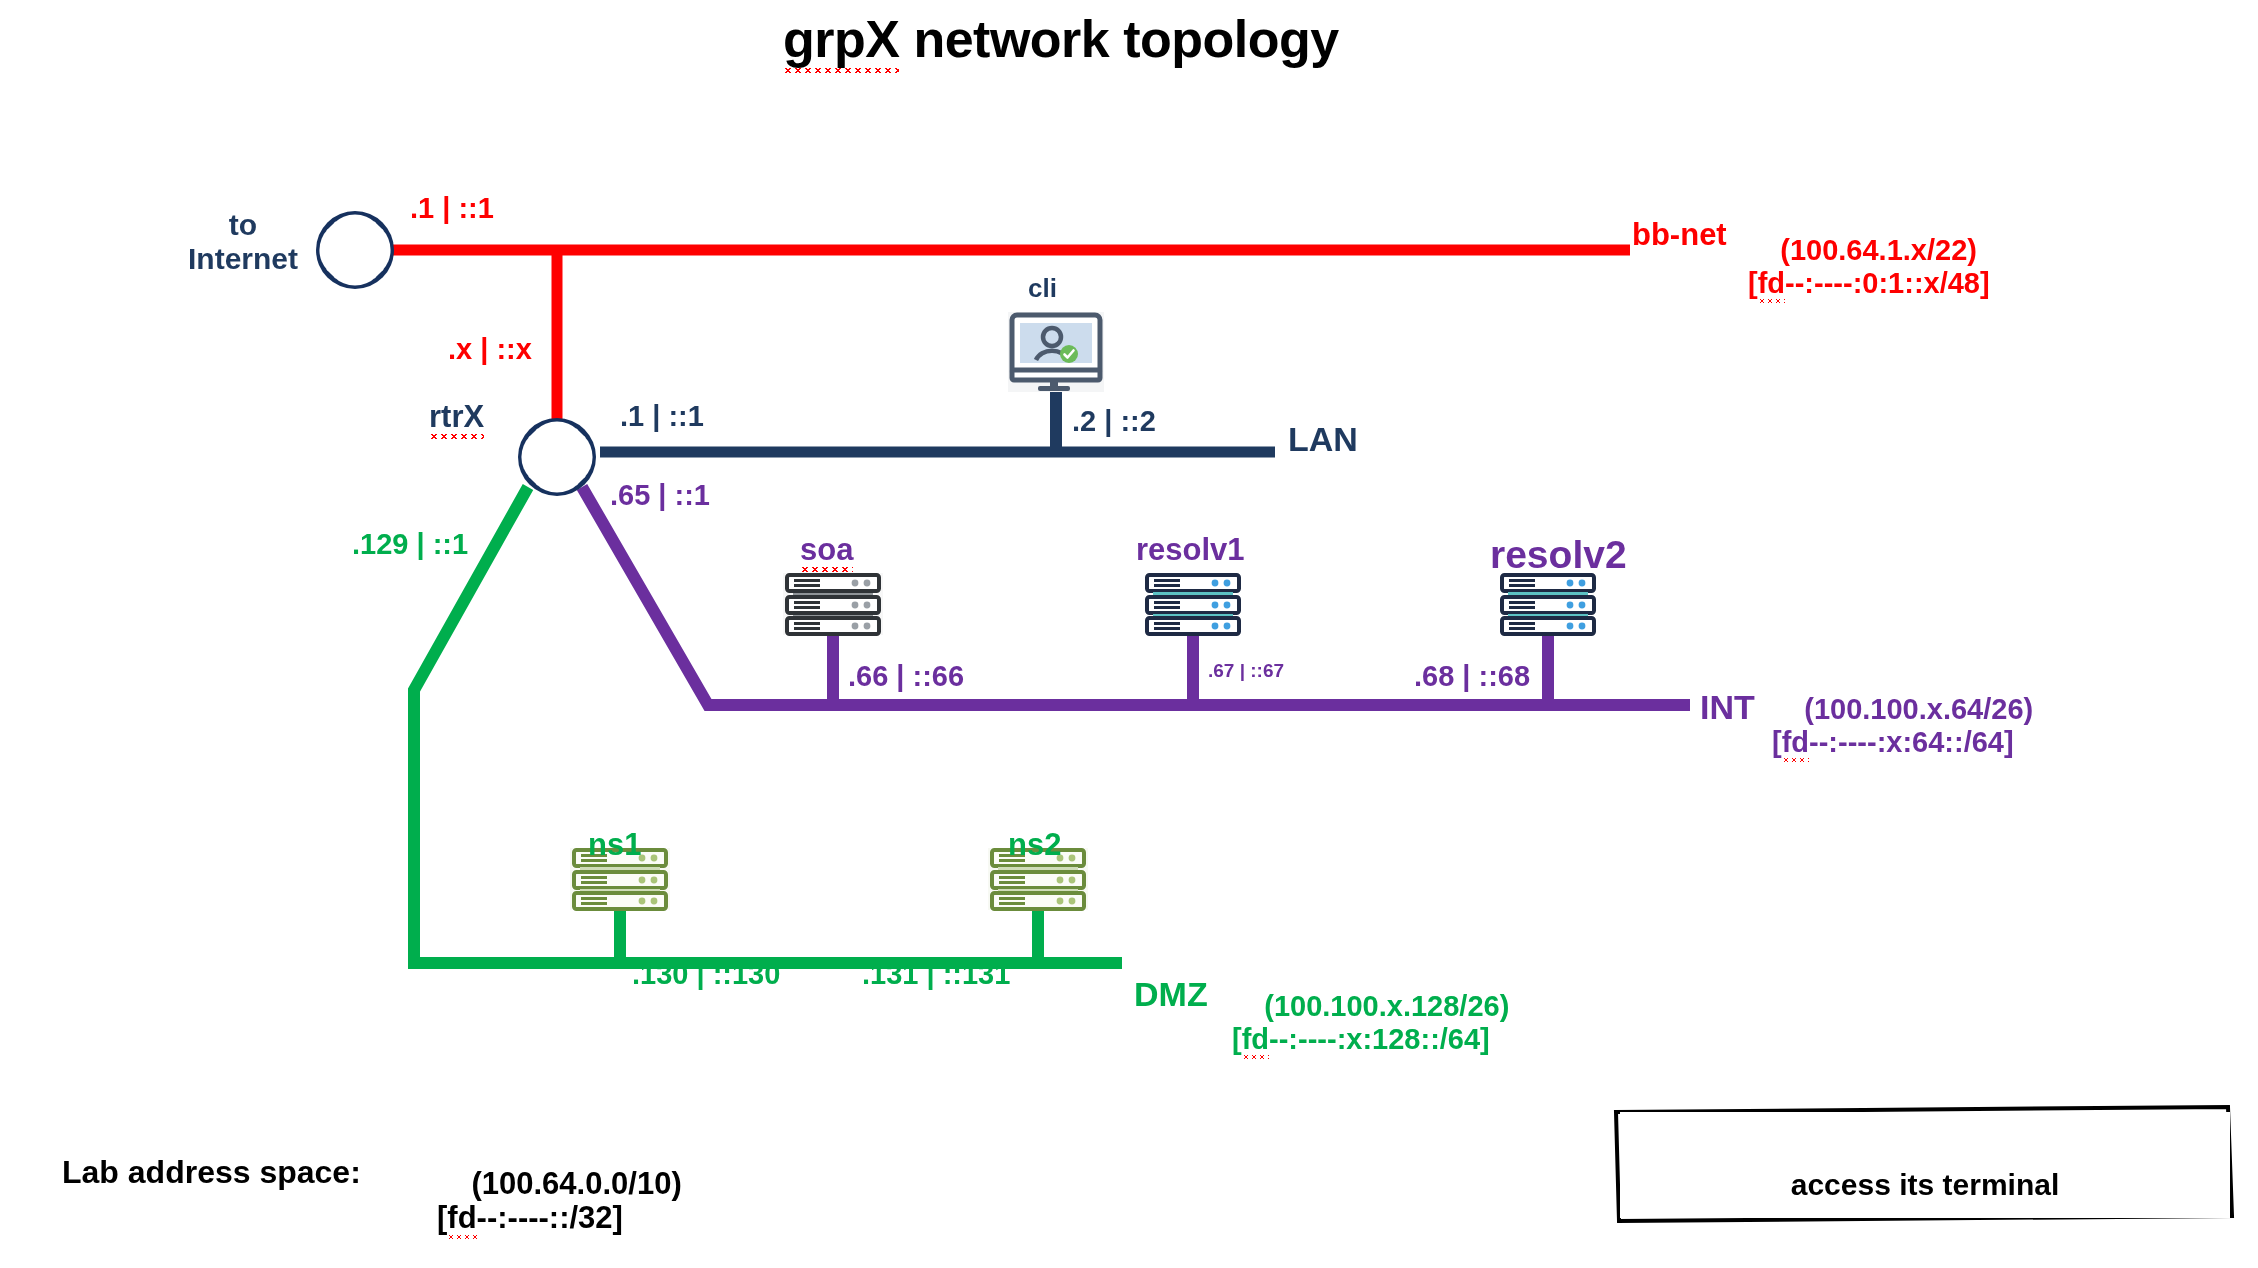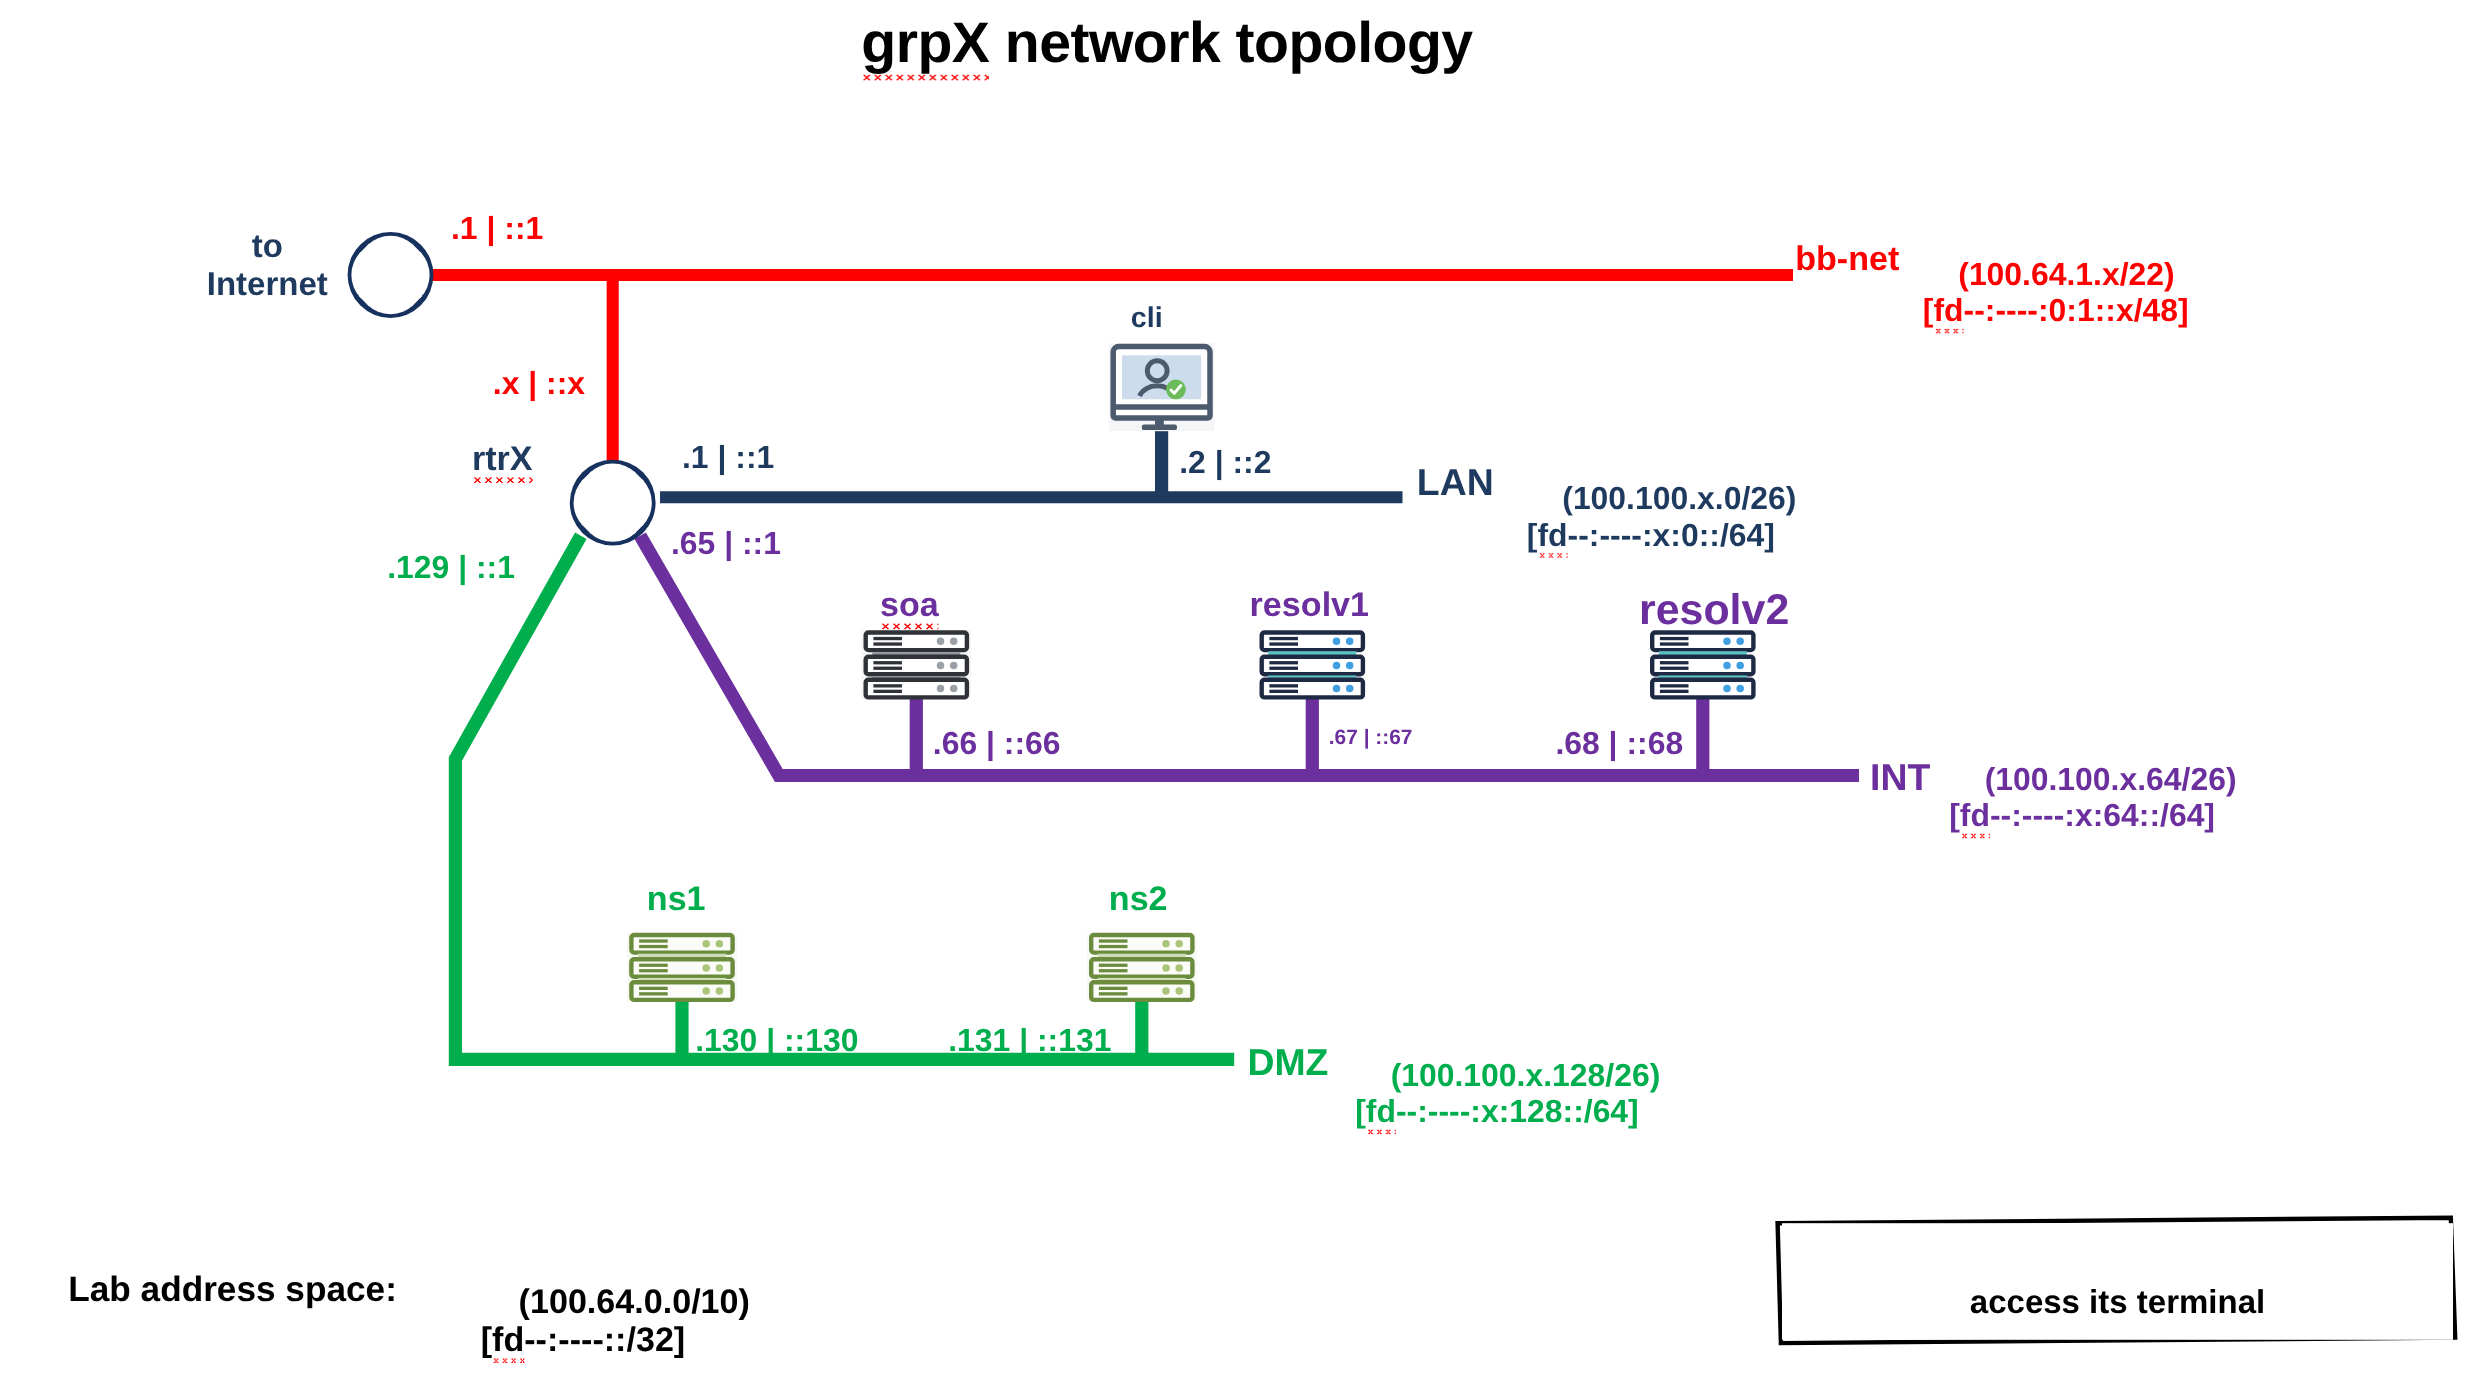--- a/index.html
+++ b/index.html
@@ -295,9 +295,6 @@
   <div class="lbl navy" style="left:1072px; top:405px; font-size:29px;">.2 | ::2</div>
 
   <div class="lbl navy" style="left:1288px; top:420px; font-size:34px;">LAN</div>
-  <div class="lbl navy" style="left:1388px; top:406px; font-size:29px;">
-    <span>(100.100.x.0/26)</span><br><span>[<span class="sq sq2">fd</span>--:----:x:0::/64]</span>
-  </div>
 
   <div class="lbl purple" style="left:800px; top:533px; font-size:31px;"><span class="sq">soa</span></div>
   <div class="lbl purple" style="left:848px; top:660px; font-size:29px;">.66 | ::66</div>

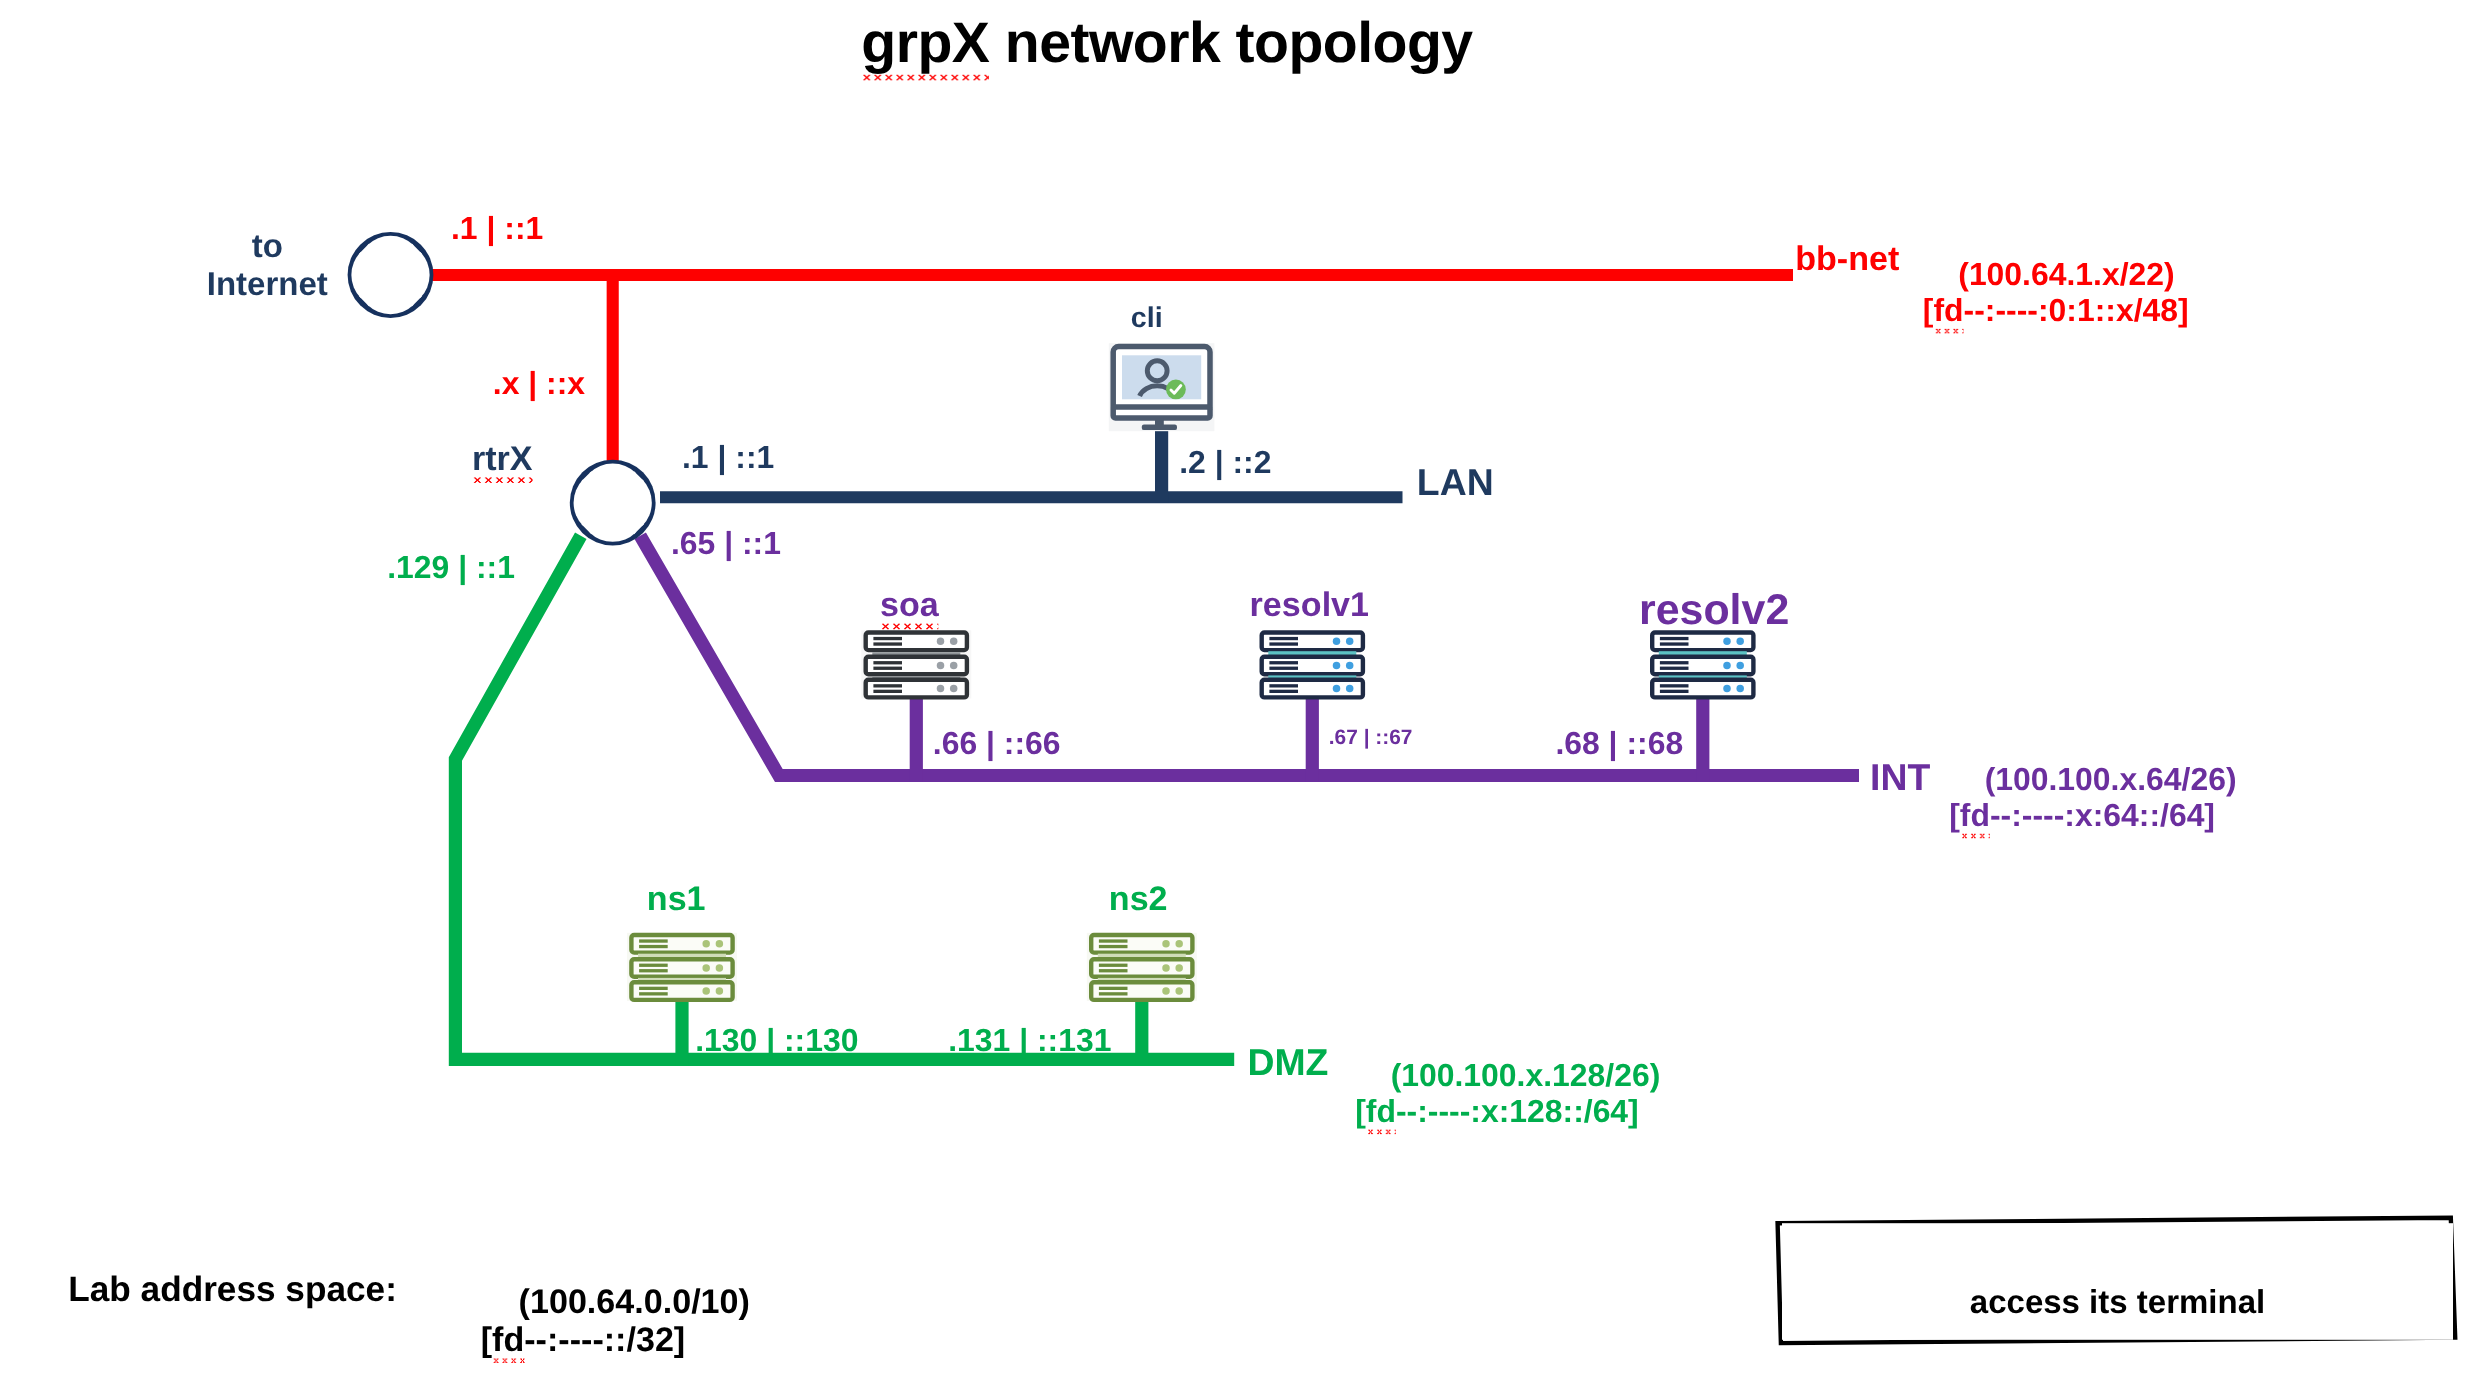--- a/index.html
+++ b/index.html
@@ -56,7 +56,7 @@
   .red   { color: #fe0000; }
   .navy  { color: #1f3a5f; }
   .purple{ color: #6b2f9e; }
-  .green { color: #00ae4d; }
+  .green { color: #00ae4d; margin-top: 28px; }
   .black { color: #000000; }
 
   .callout {

